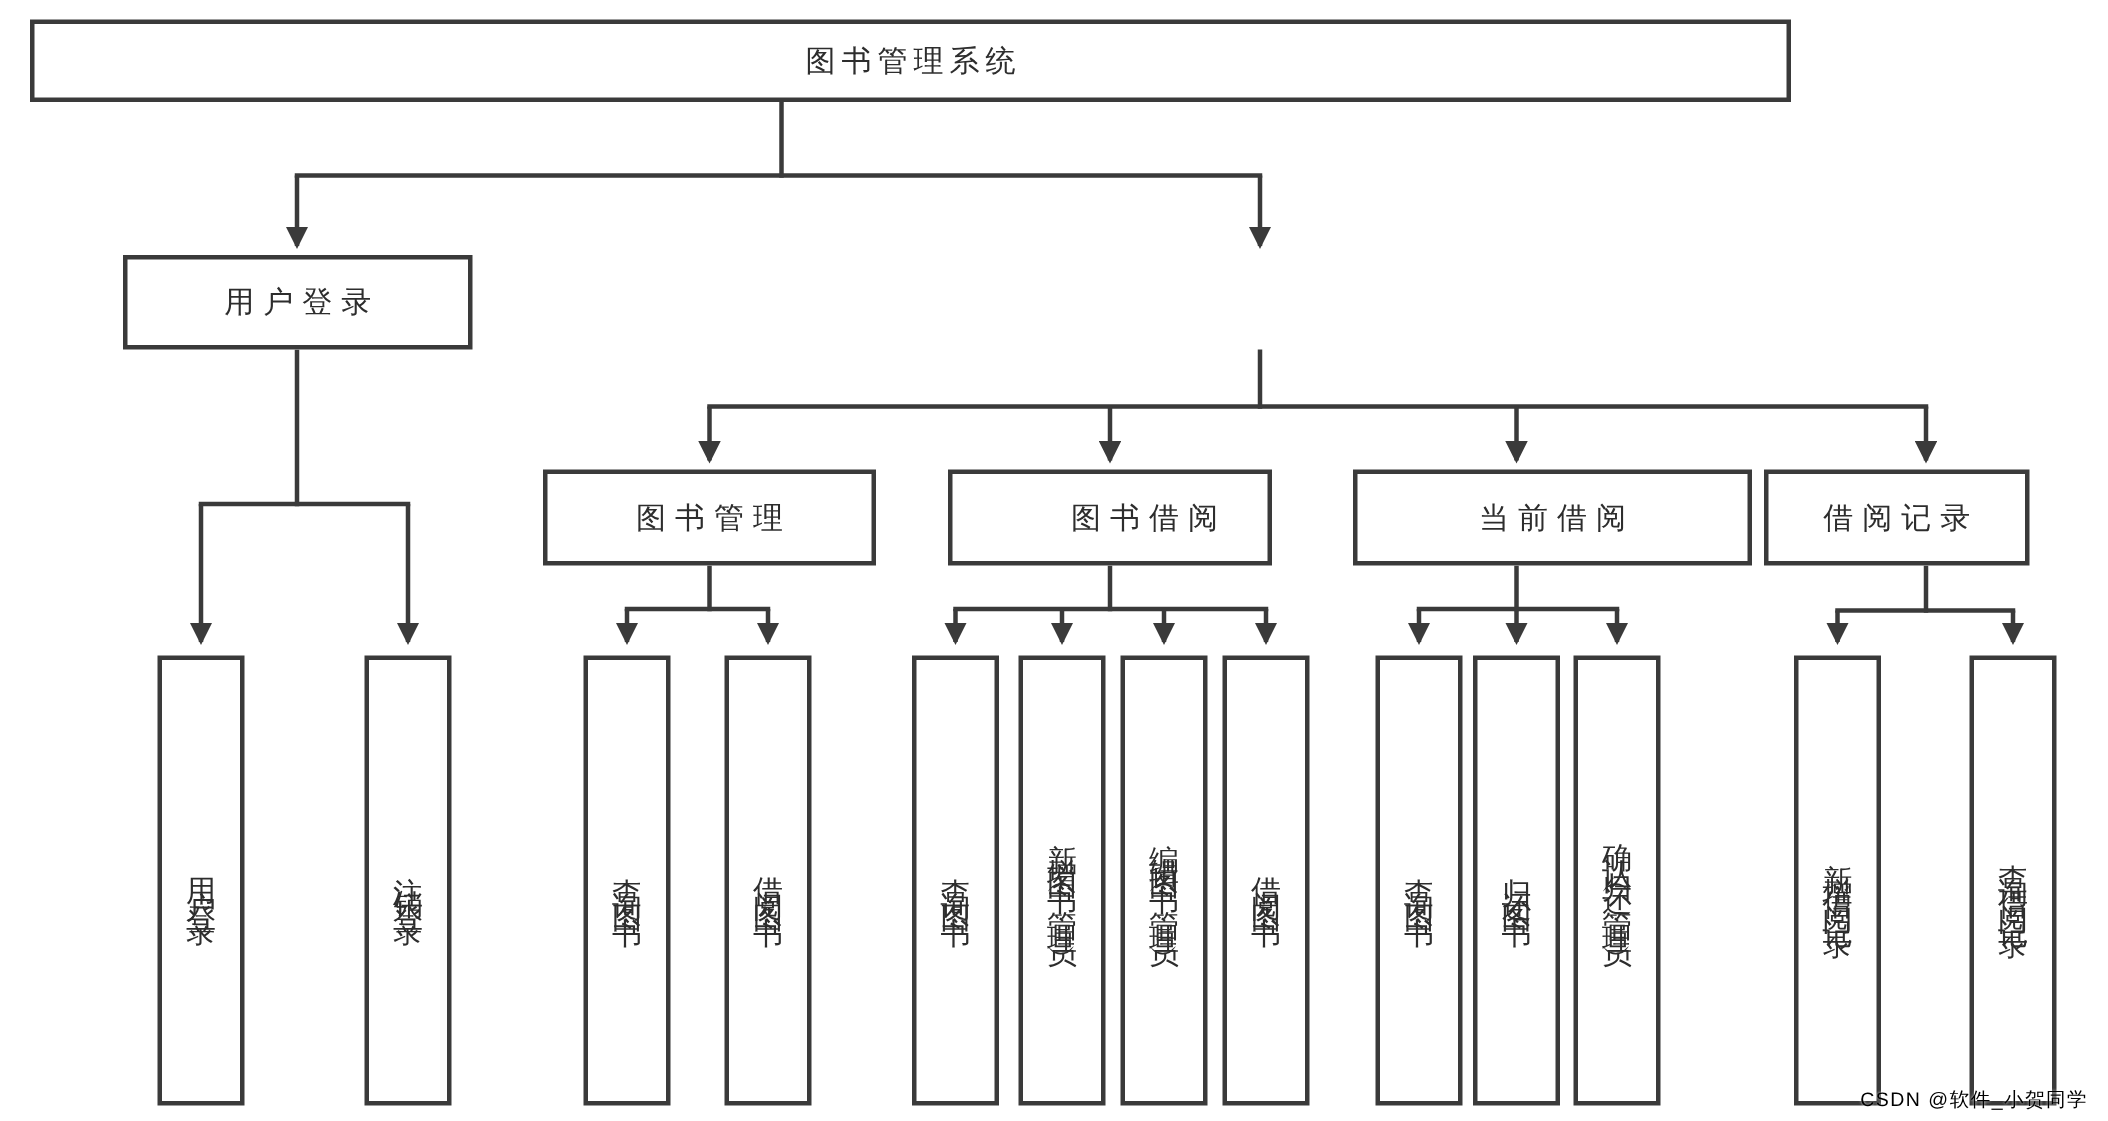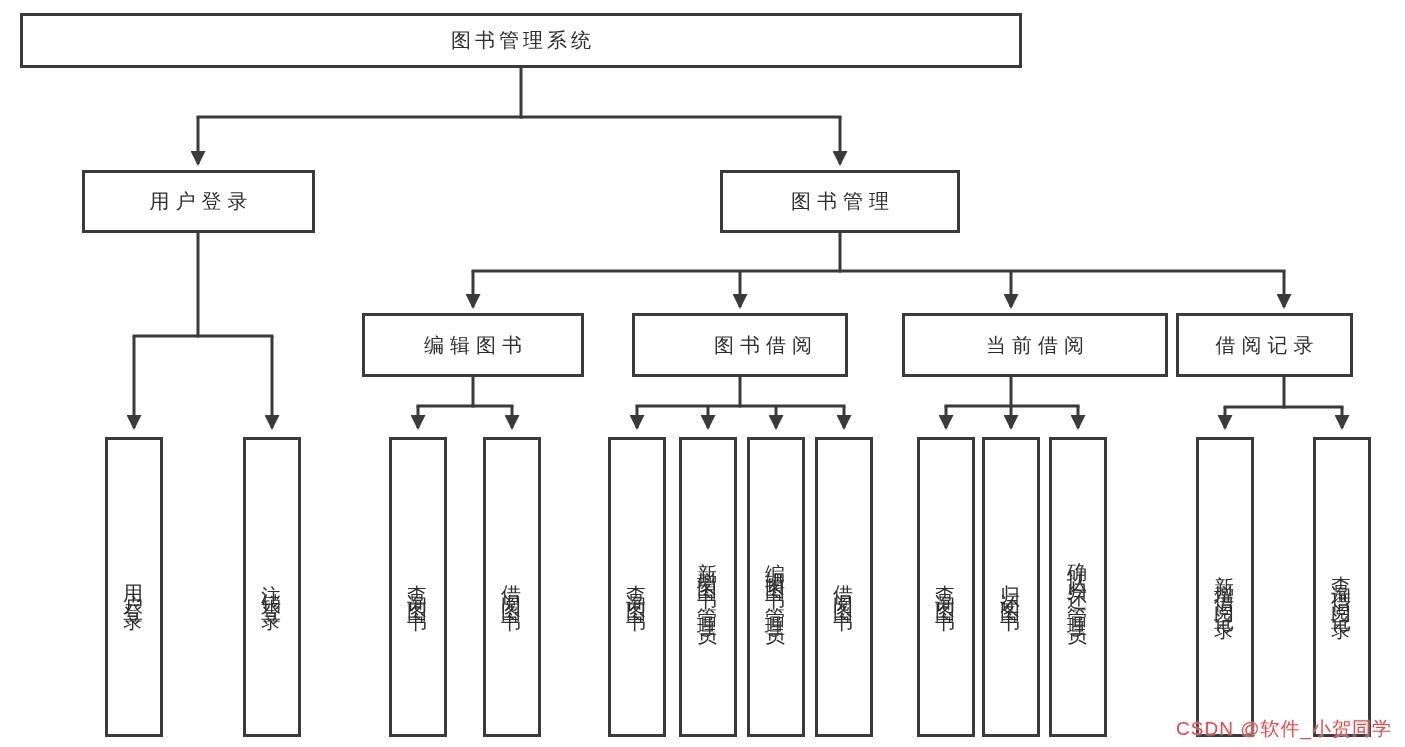--- a/index.html
+++ b/index.html
@@ -127,7 +127,7 @@
     </g>
   </svg>
 
-  <div class="hbox root" style="left:20px; top:13px; width:1002px; height:55px;">图书管理系统</div>
+  <div class="hbox root" style="left:20px; top:13px; width:1174px; height:55px;">图书管理系统</div>
 
   <div class="hbox" style="left:82px; top:170px; width:233px; height:63px;">用户登录</div>
   <div class="hbox" style="left:720px; top:170px; width:240px; height:63px;">图书管理</div>

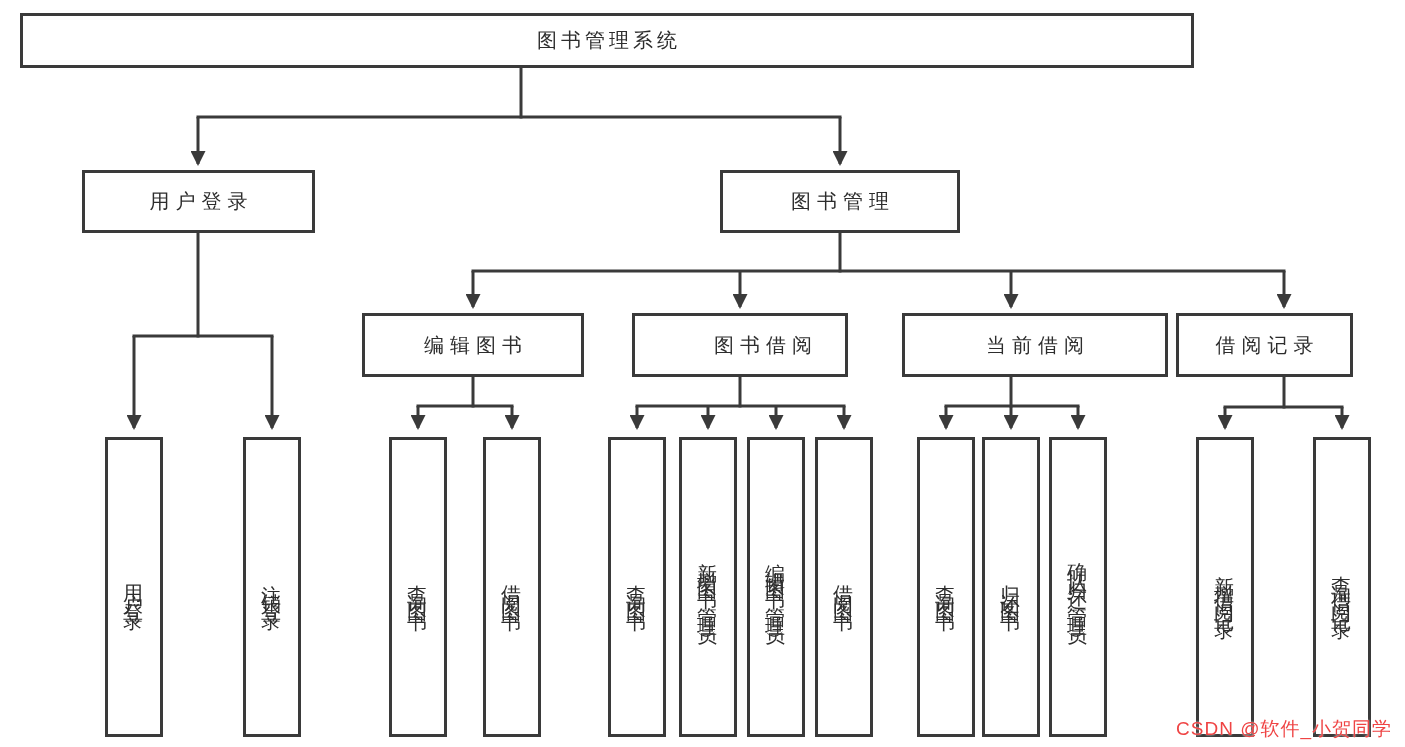--- a/index.html
+++ b/index.html
@@ -130,7 +130,6 @@
   <div class="hbox root" style="left:20px; top:13px; width:1174px; height:55px;">图书管理系统</div>
 
   <div class="hbox" style="left:82px; top:170px; width:233px; height:63px;">用户登录</div>
-  <div class="hbox" style="left:720px; top:170px; width:240px; height:63px;">图书管理</div>
 
   <div class="hbox" style="left:362px; top:313px; width:222px; height:64px;">编辑图书</div>
   <div class="hbox" style="left:632px; top:313px; width:216px; height:64px;padding-left:46px;">图书借阅</div>

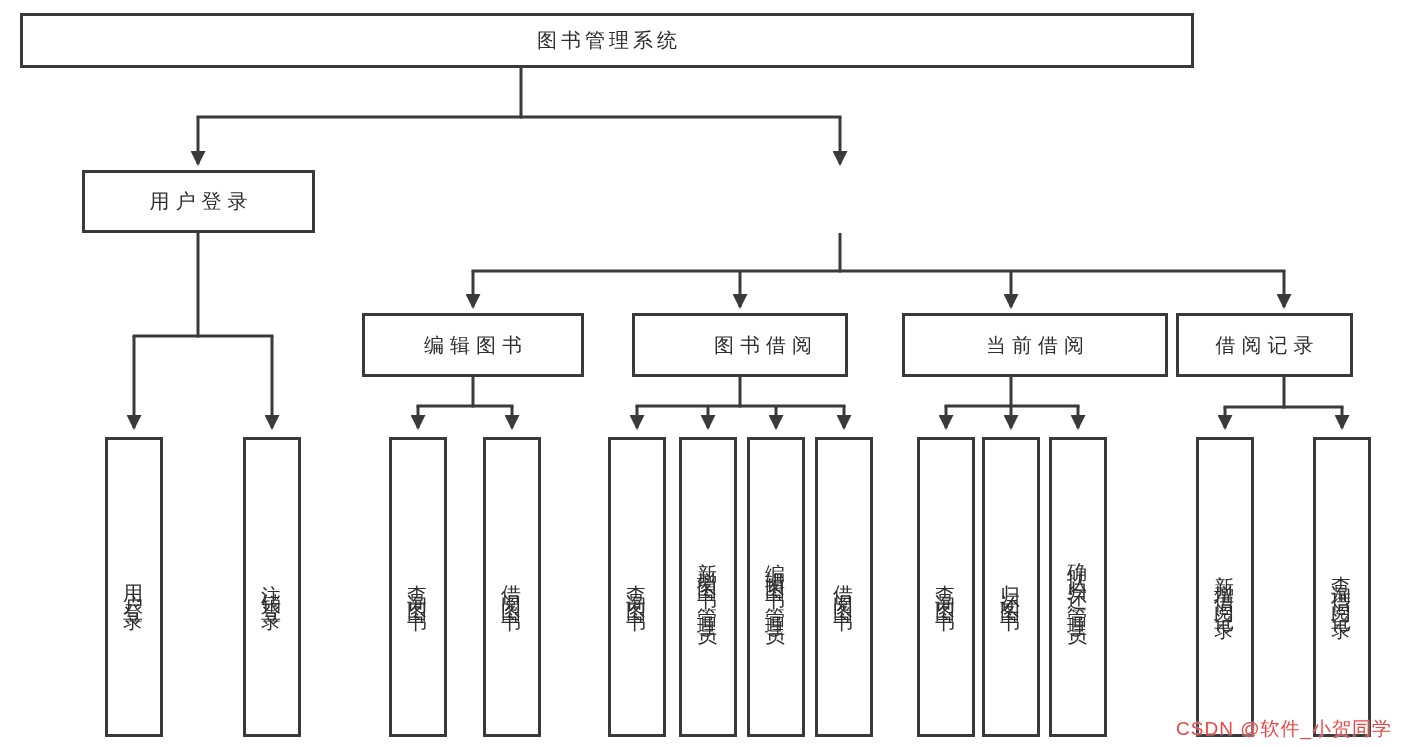--- a/index.html
+++ b/index.html
@@ -131,7 +131,7 @@
 
   <div class="hbox" style="left:82px; top:170px; width:233px; height:63px;">用户登录</div>
 
-  <div class="hbox" style="left:362px; top:313px; width:222px; height:64px;">编辑图书</div>
+  <div class="hbox" style="left:362px; top:313px; width:222px; height:64px;">图书管理</div>
   <div class="hbox" style="left:632px; top:313px; width:216px; height:64px;padding-left:46px;">图书借阅</div>
   <div class="hbox" style="left:902px; top:313px; width:266px; height:64px;">当前借阅</div>
   <div class="hbox" style="left:1176px; top:313px; width:177px; height:64px;">借阅记录</div>

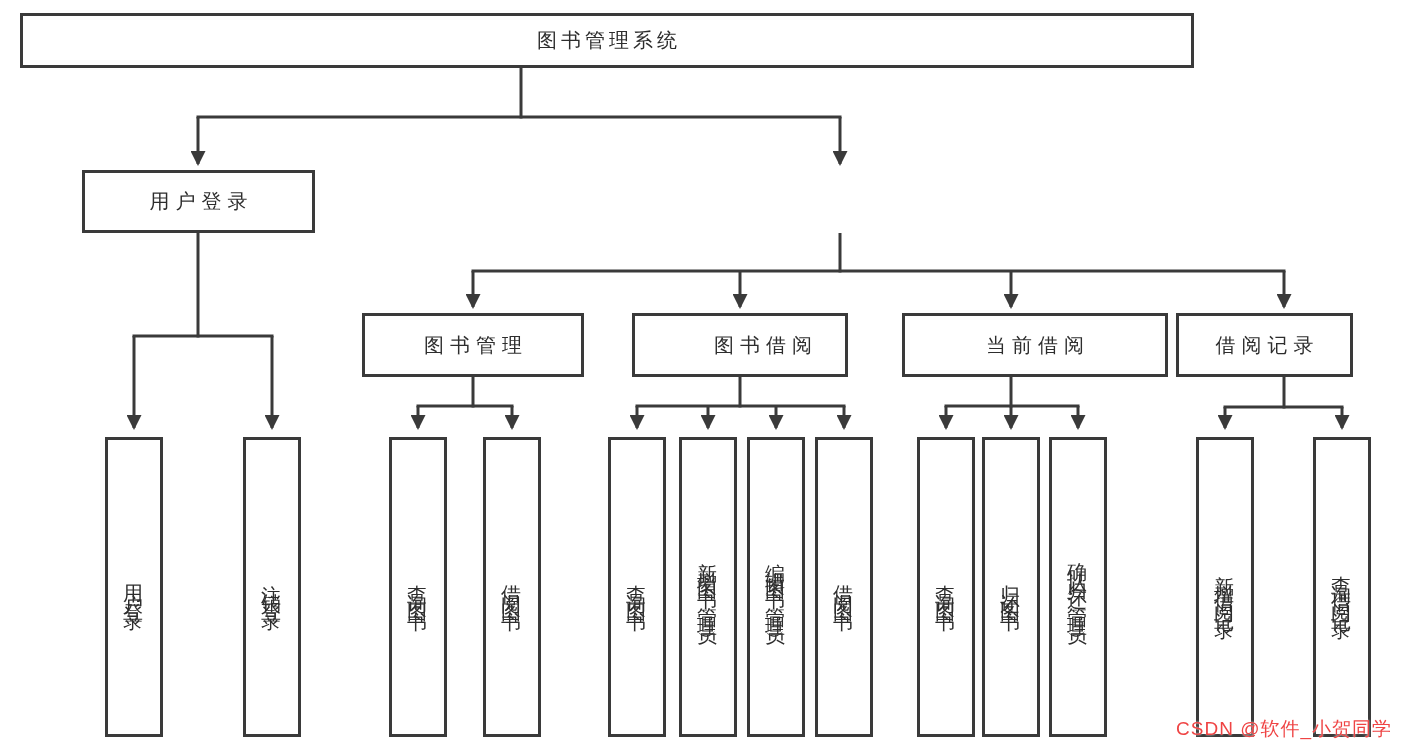--- a/index.html
+++ b/index.html
@@ -64,8 +64,8 @@
     position: absolute;
     right: 13px;
     bottom: 5px;
-    font-size: 19px;
-    color: #ef4444;
+    font-size: 13px;
+    color: #000000;
     letter-spacing: 1px;
     text-shadow: 0 0 2px #ffffff;
     white-space: nowrap;

